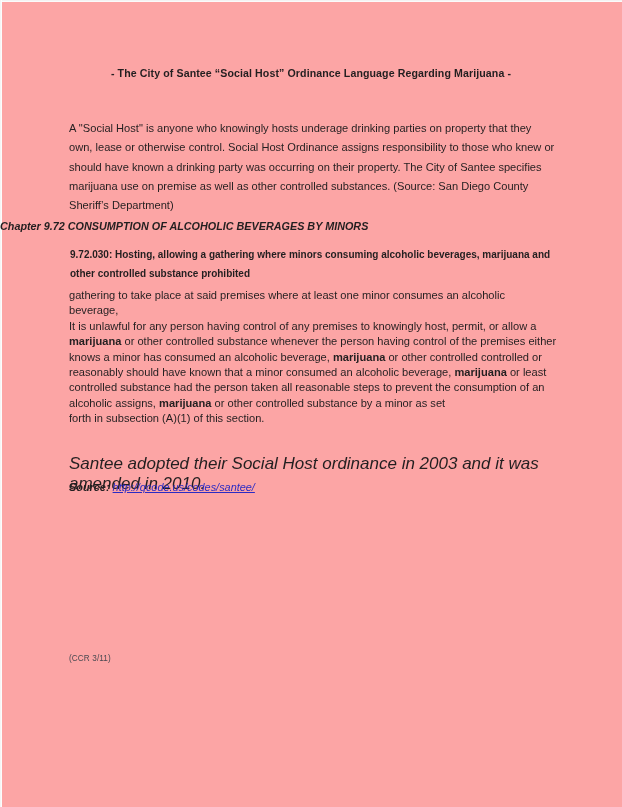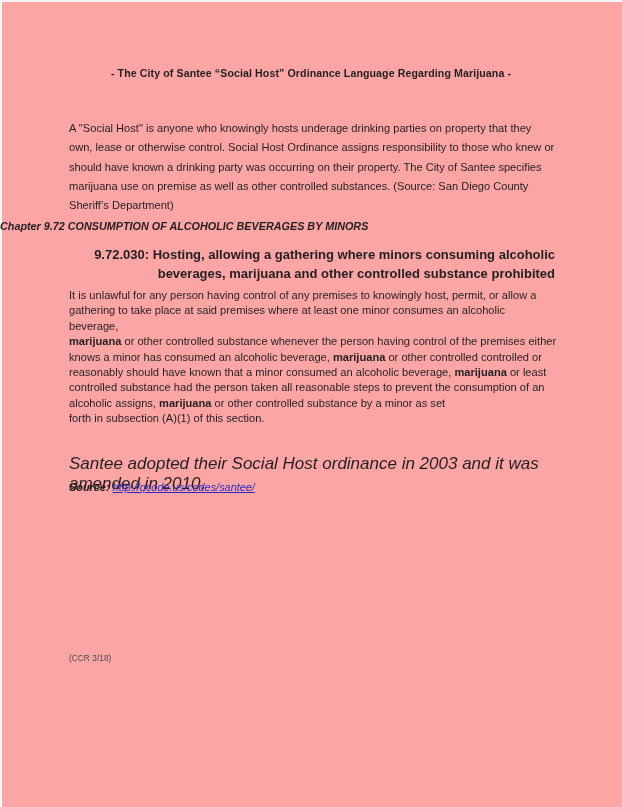--- a/index.html
+++ b/index.html
@@ -71,8 +71,8 @@
     left: 70px;
     top: 246px;
     width: 485px;
-    text-align: right;
-    font-size: 13px;
+    text-align: left;
+    font-size: 10px;
     font-weight: bold;
     line-height: 18.5px;
     color: #231f20;

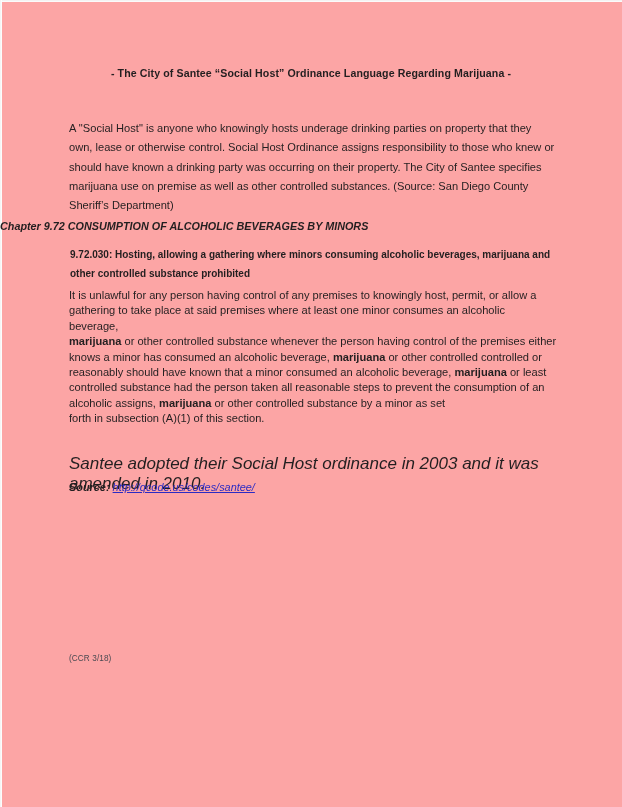--- a/index.html
+++ b/index.html
@@ -146,8 +146,8 @@
   <div class="section-heading">9.72.030: Hosting, allowing a gathering where minors consuming alcoholic beverages, marijuana and other controlled substance prohibited</div>
 
   <div class="body-para">
+      <span class="ln"><span>gathering to take place at said premises where at least one minor consumes an alcoholic beverage,</span></span>
       <span class="ln"><span>It is unlawful for any person having control of any premises to knowingly host, permit, or allow a</span></span>
-      <span class="ln"><span>gathering to take place at said premises where at least one minor consumes an alcoholic beverage,</span></span>
       <span class="ln"><b>marijuana</b><span> or other controlled substance whenever the person having control of the premises either</span></span>
       <span class="ln"><span>knows a minor has consumed an alcoholic beverage, </span><b>marijuana</b><span> or other controlled controlled or</span></span>
       <span class="ln"><span>reasonably should have known that a minor consumed an alcoholic beverage, </span><b>marijuana</b><span> or least</span></span>

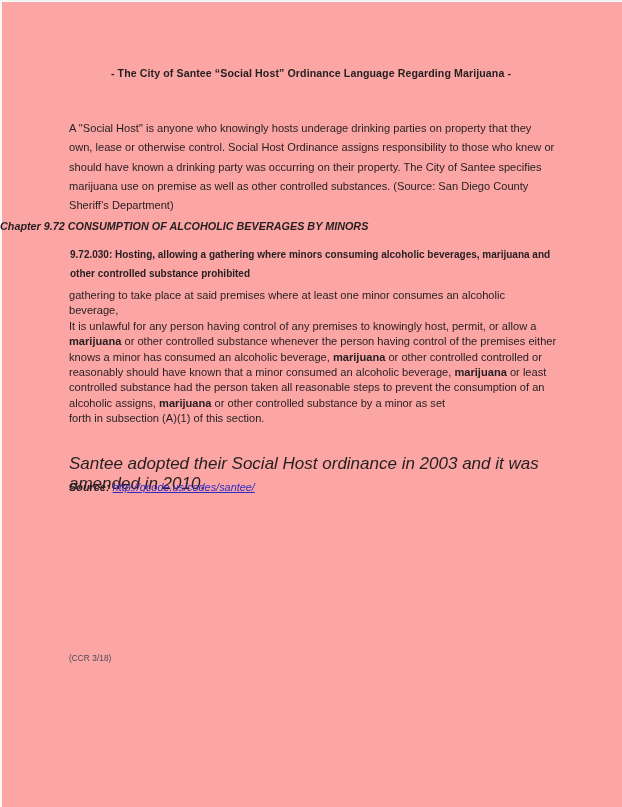--- a/index.html
+++ b/index.html
@@ -162,7 +162,7 @@
     <span class="src-label">Source:</span><span>&nbsp;</span><a class="src-url" href="#">http://qcode.us/codes/santee/</a>
   </div>
 
-  <div class="footer-code">(CCR 3/18)</div>
+  <div class="footer-code">(CCR 3/11)</div>
 
 </div>
 

